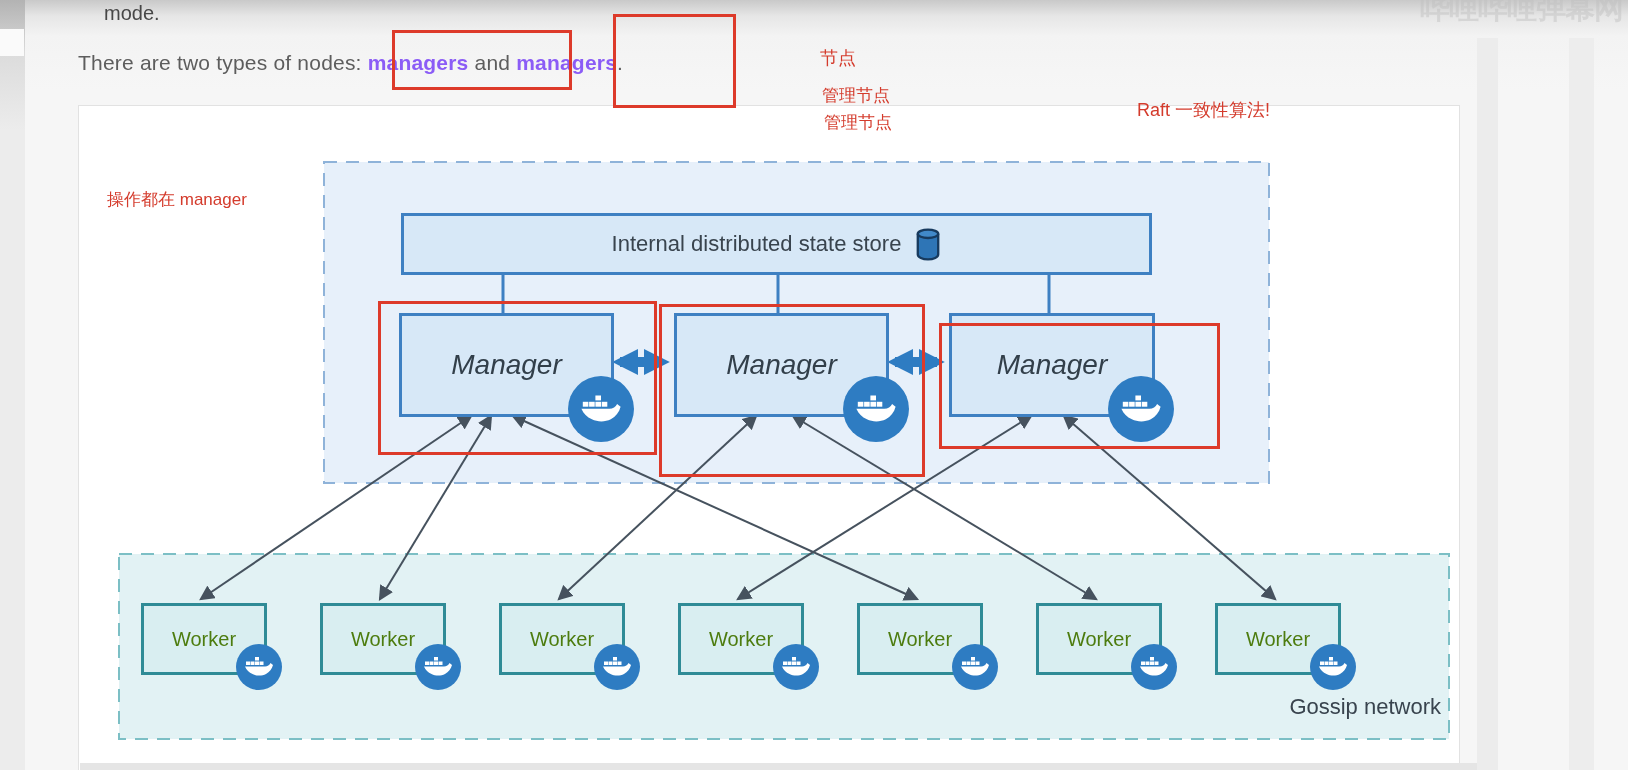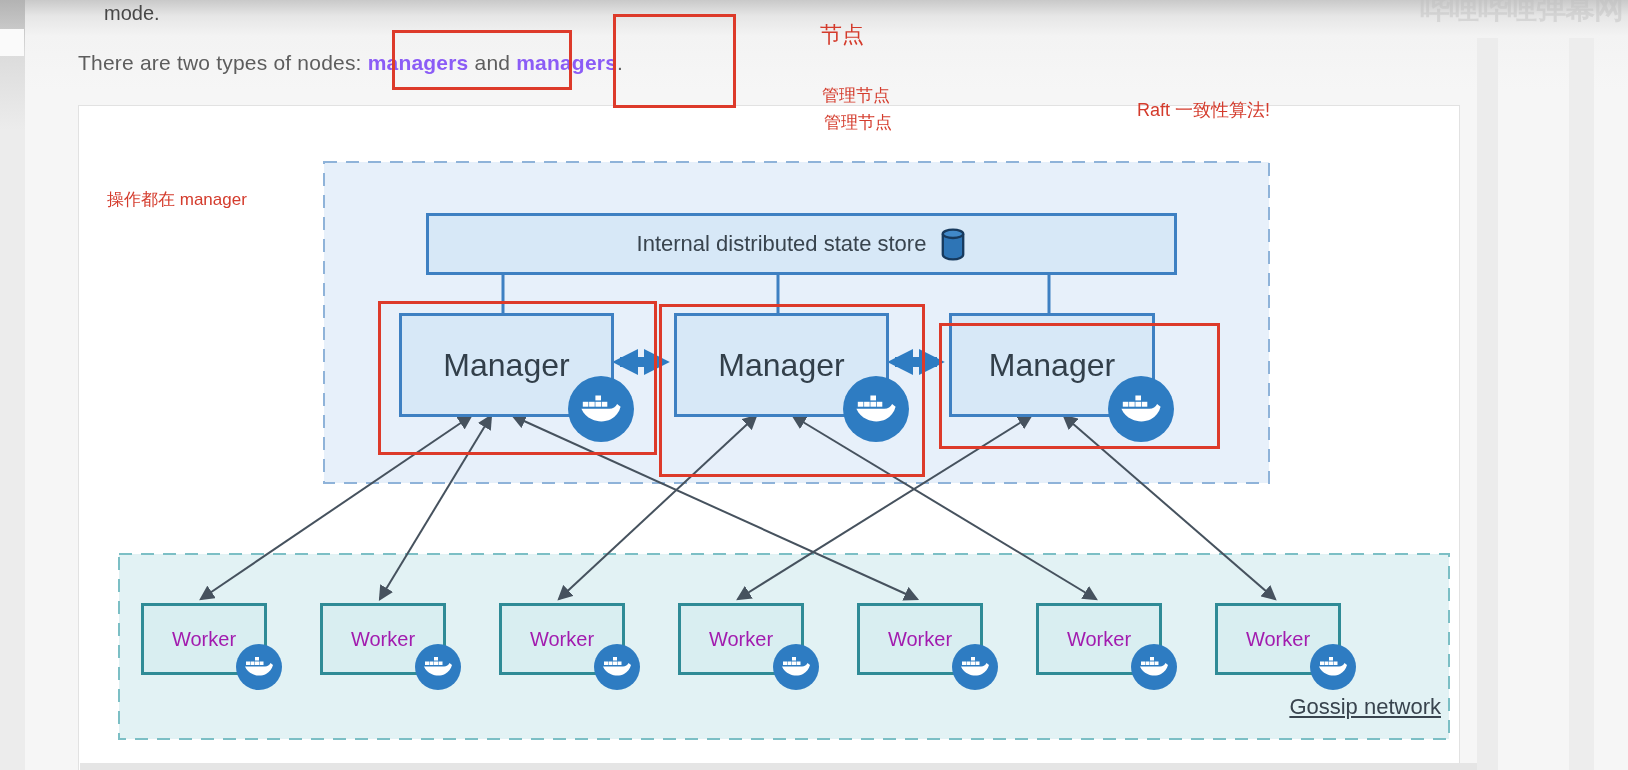--- a/index.html
+++ b/index.html
@@ -49,7 +49,7 @@
   .whale-sm{width:46px;height:46px;}
   .gossip{left:1062px;top:588px;width:300px;text-align:right;font-size:22px;color:#39444e;z-index:10;text-decoration:underline;}
   .ops-note{left:107px;top:188px;}
-  .note-nodes{left:820px;top:20px;font-size:22px;}
+  .note-nodes{left:820px;top:46px;font-size:18px;}
   .note-mgr{left:822px;top:84px;}
   .note-wrk{left:824px;top:111px;}
   .note-raft{left:1137px;top:98px;font-size:18px;}

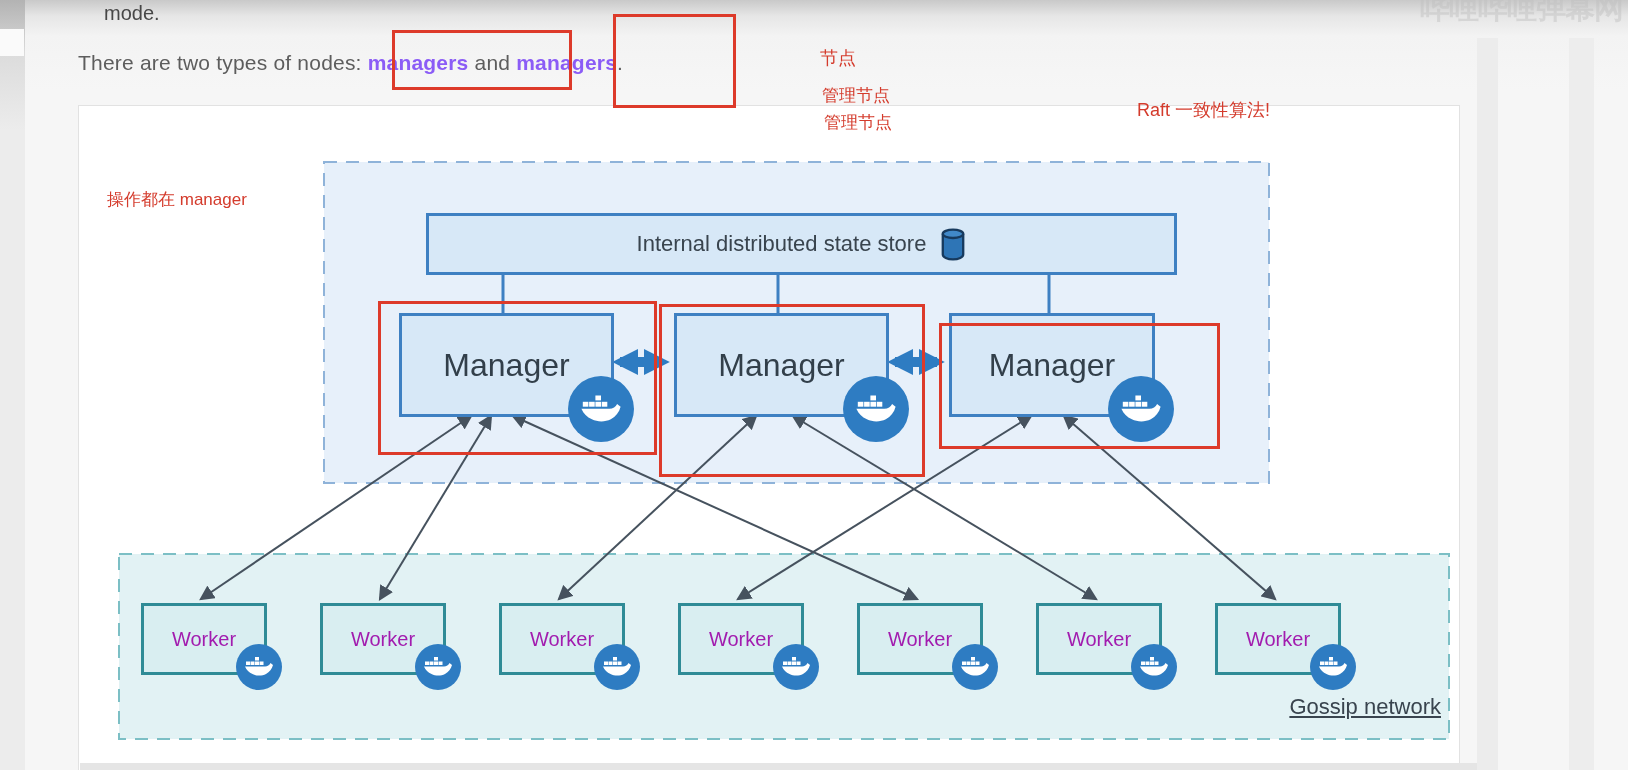--- a/index.html
+++ b/index.html
@@ -32,7 +32,7 @@
   .overlay-svg{position:absolute;left:0;top:0;}
   
   .store-box{left:322px;top:107px;width:745px;height:56px;background:#d7e8f7;border:3px solid #3e80c2;
-    display:flex;align-items:center;justify-content:center;gap:14px;font-size:22px;color:#39444e;z-index:10;margin-left:25px;}
+    display:flex;align-items:center;justify-content:center;gap:14px;font-size:22px;color:#39444e;z-index:10;}
   .manager-box{top:207px;width:209px;height:98px;background:#d7e8f7;border:3px solid #3e80c2;
     display:flex;align-items:center;justify-content:center;font-size:32px;color:#323f4a;z-index:10;}
   .m1{left:320px;} .m2{left:595px;} .m3{left:870px;width:200px;}

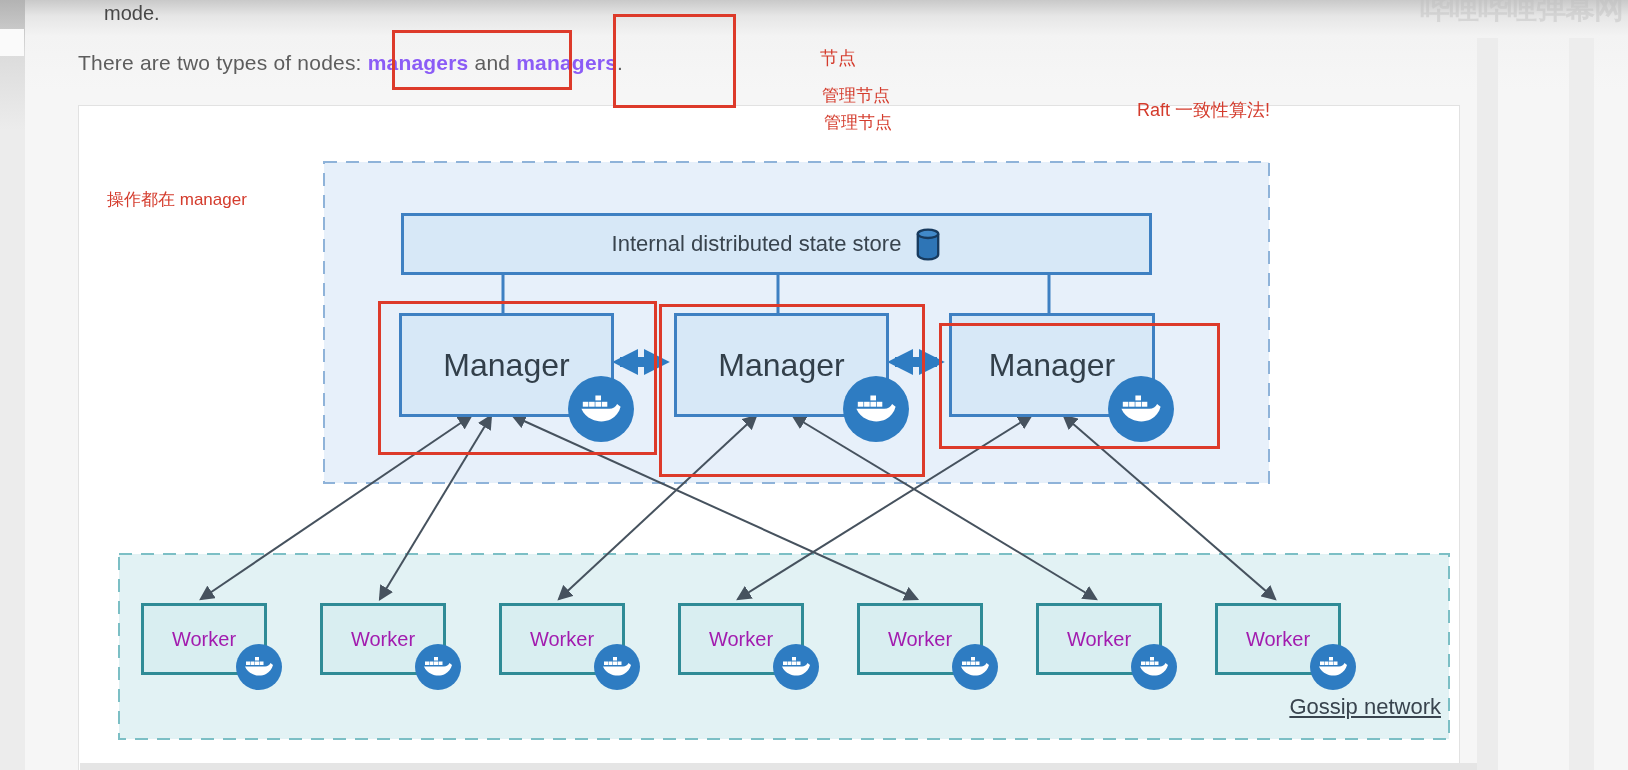--- a/index.html
+++ b/index.html
@@ -34,7 +34,7 @@
   .store-box{left:322px;top:107px;width:745px;height:56px;background:#d7e8f7;border:3px solid #3e80c2;
     display:flex;align-items:center;justify-content:center;gap:14px;font-size:22px;color:#39444e;z-index:10;}
   .manager-box{top:207px;width:209px;height:98px;background:#d7e8f7;border:3px solid #3e80c2;
-    display:flex;align-items:center;justify-content:center;font-size:32px;color:#323f4a;z-index:10;}
+    display:flex;align-items:center;justify-content:center;font-size:28px;color:#323f4a;z-index:10;font-style:italic;}
   .m1{left:320px;} .m2{left:595px;} .m3{left:870px;width:200px;}
   .worker-box{top:497px;width:120px;height:66px;background:#d9eef1;border:3px solid #2f8b96;
     display:flex;align-items:center;justify-content:center;font-size:20px;color:#a21caf;z-index:10;}

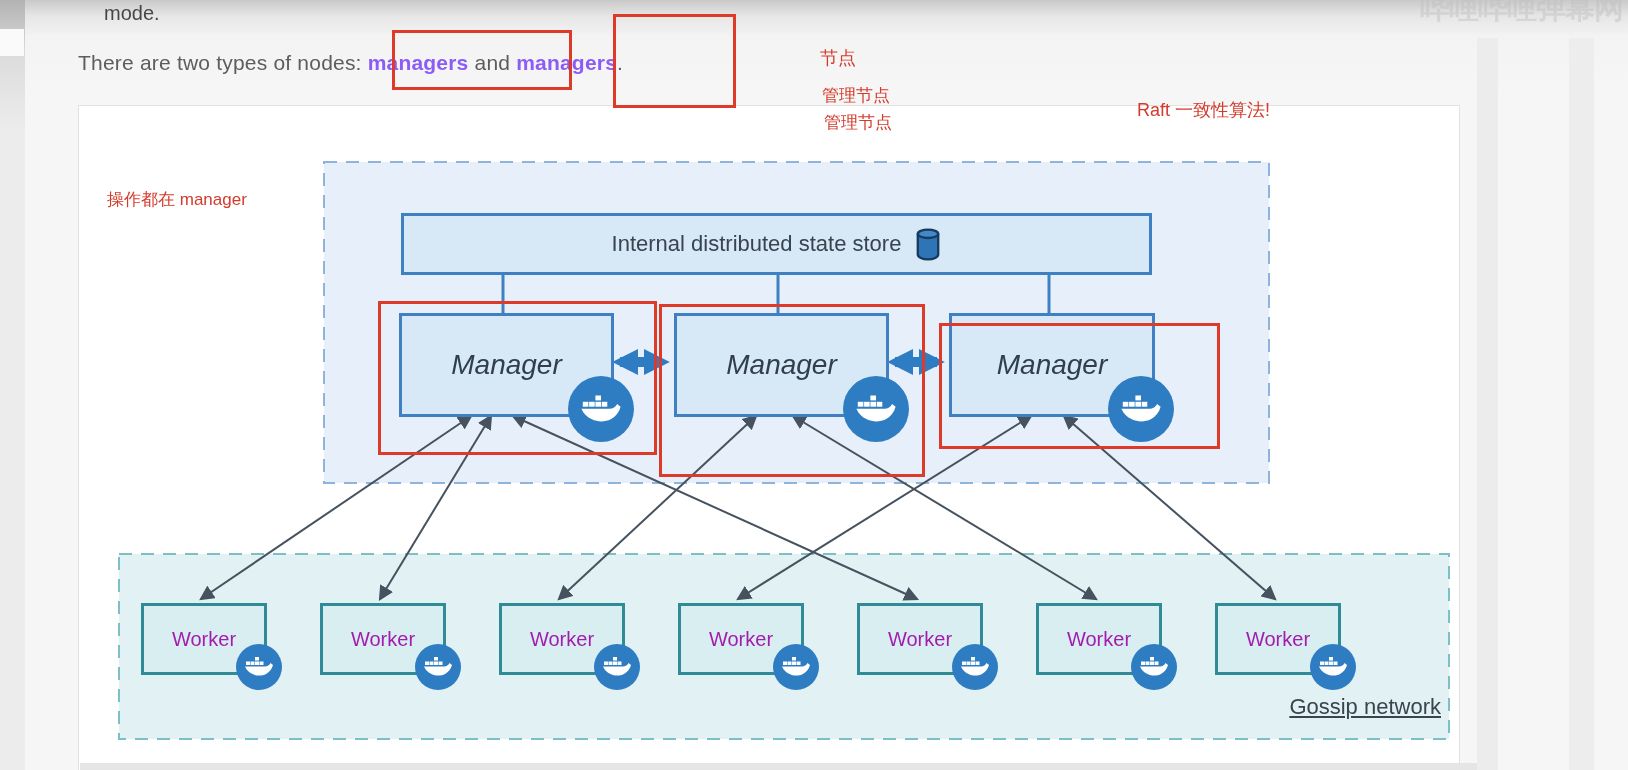--- a/index.html
+++ b/index.html
@@ -37,7 +37,7 @@
     display:flex;align-items:center;justify-content:center;font-size:28px;color:#323f4a;z-index:10;font-style:italic;}
   .m1{left:320px;} .m2{left:595px;} .m3{left:870px;width:200px;}
   .worker-box{top:497px;width:120px;height:66px;background:#d9eef1;border:3px solid #2f8b96;
-    display:flex;align-items:center;justify-content:center;font-size:20px;color:#a21caf;z-index:10;}
+    display:flex;align-items:center;justify-content:center;font-size:20px;color:#4d7c0f;z-index:10;}
   .raft-box{left:860px;top:58px;width:324px;height:58px;border:3px solid #dd3a2a;
     display:flex;align-items:center;justify-content:center;font-size:22px;color:#39444e;z-index:45;}
   .inner-red{border:3px solid #dd3a2a;z-index:45;}

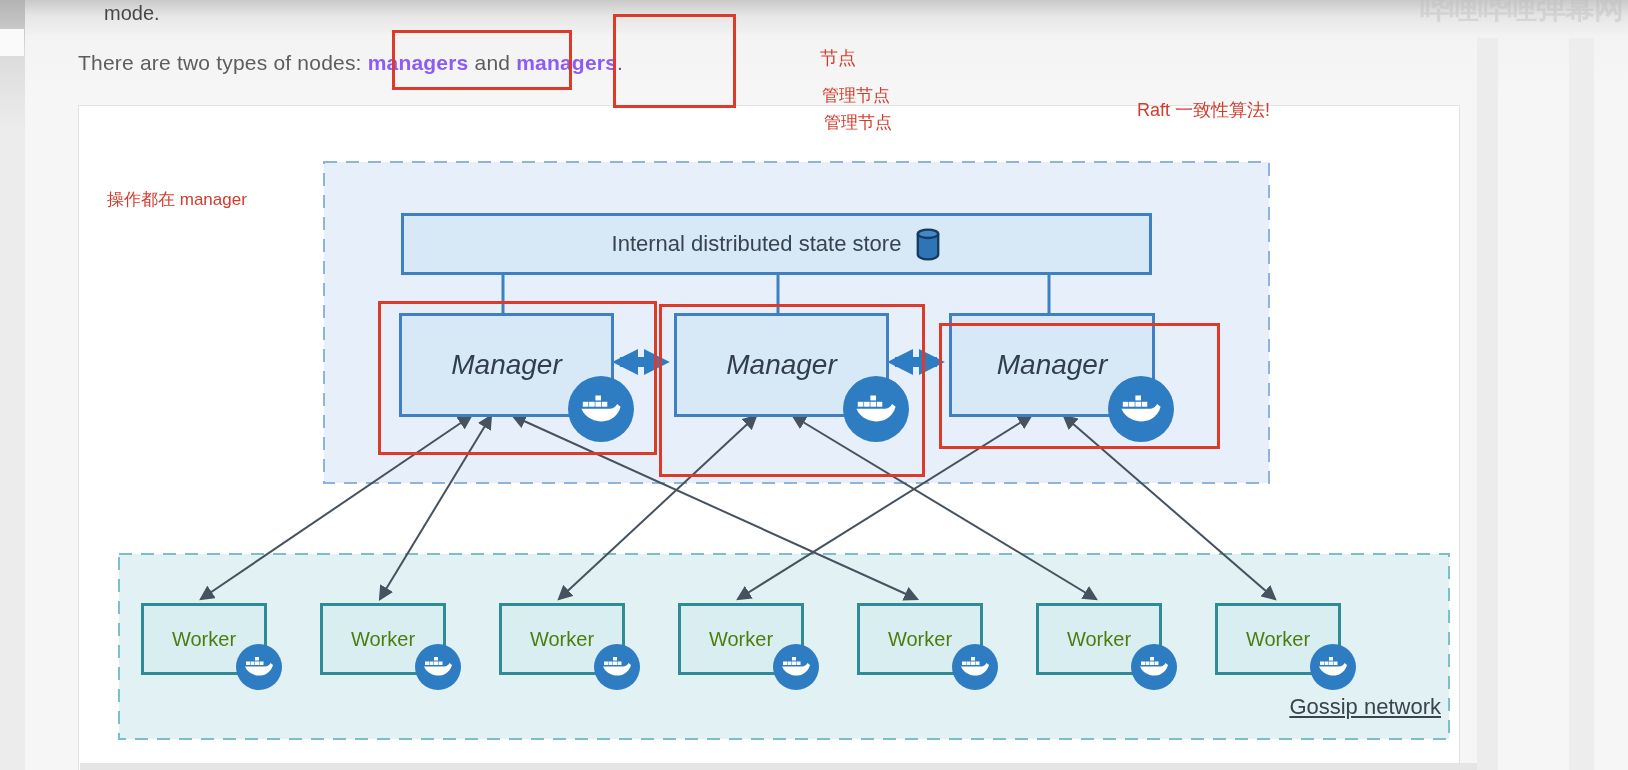--- a/index.html
+++ b/index.html
@@ -47,7 +47,7 @@
   .whale-badge{border-radius:50%;background:#2e7cc2;display:flex;align-items:center;justify-content:center;z-index:30;}
   .whale-lg{width:66px;height:66px;}
   .whale-sm{width:46px;height:46px;}
-  .gossip{left:1062px;top:588px;width:300px;text-align:right;font-size:22px;color:#39444e;z-index:10;text-decoration:underline;}
+  .gossip{left:1062px;top:588px;width:300px;text-align:right;font-size:22px;color:#39444e;z-index:10;}
   .ops-note{left:107px;top:188px;}
   .note-nodes{left:820px;top:46px;font-size:18px;}
   .note-mgr{left:822px;top:84px;}

